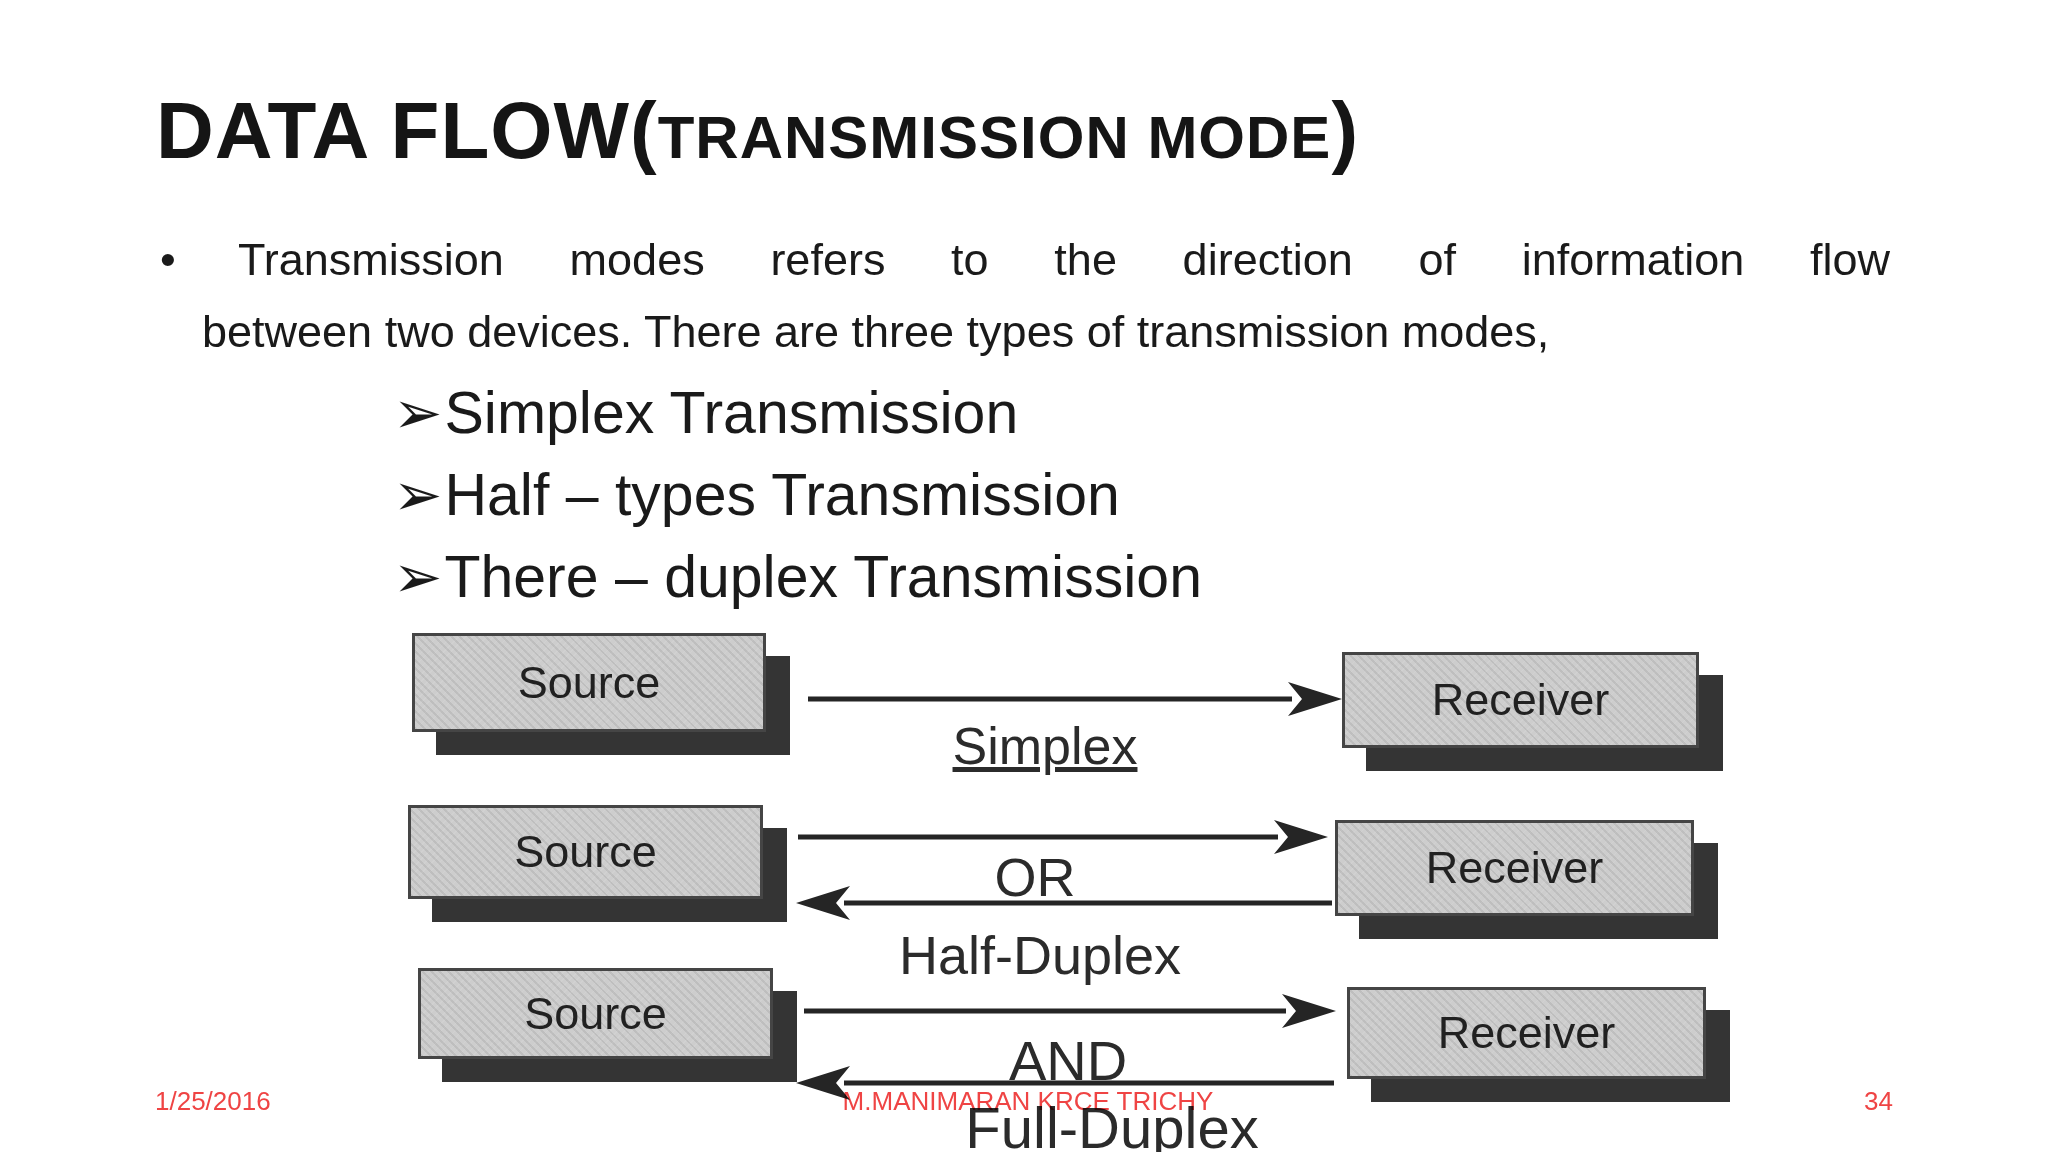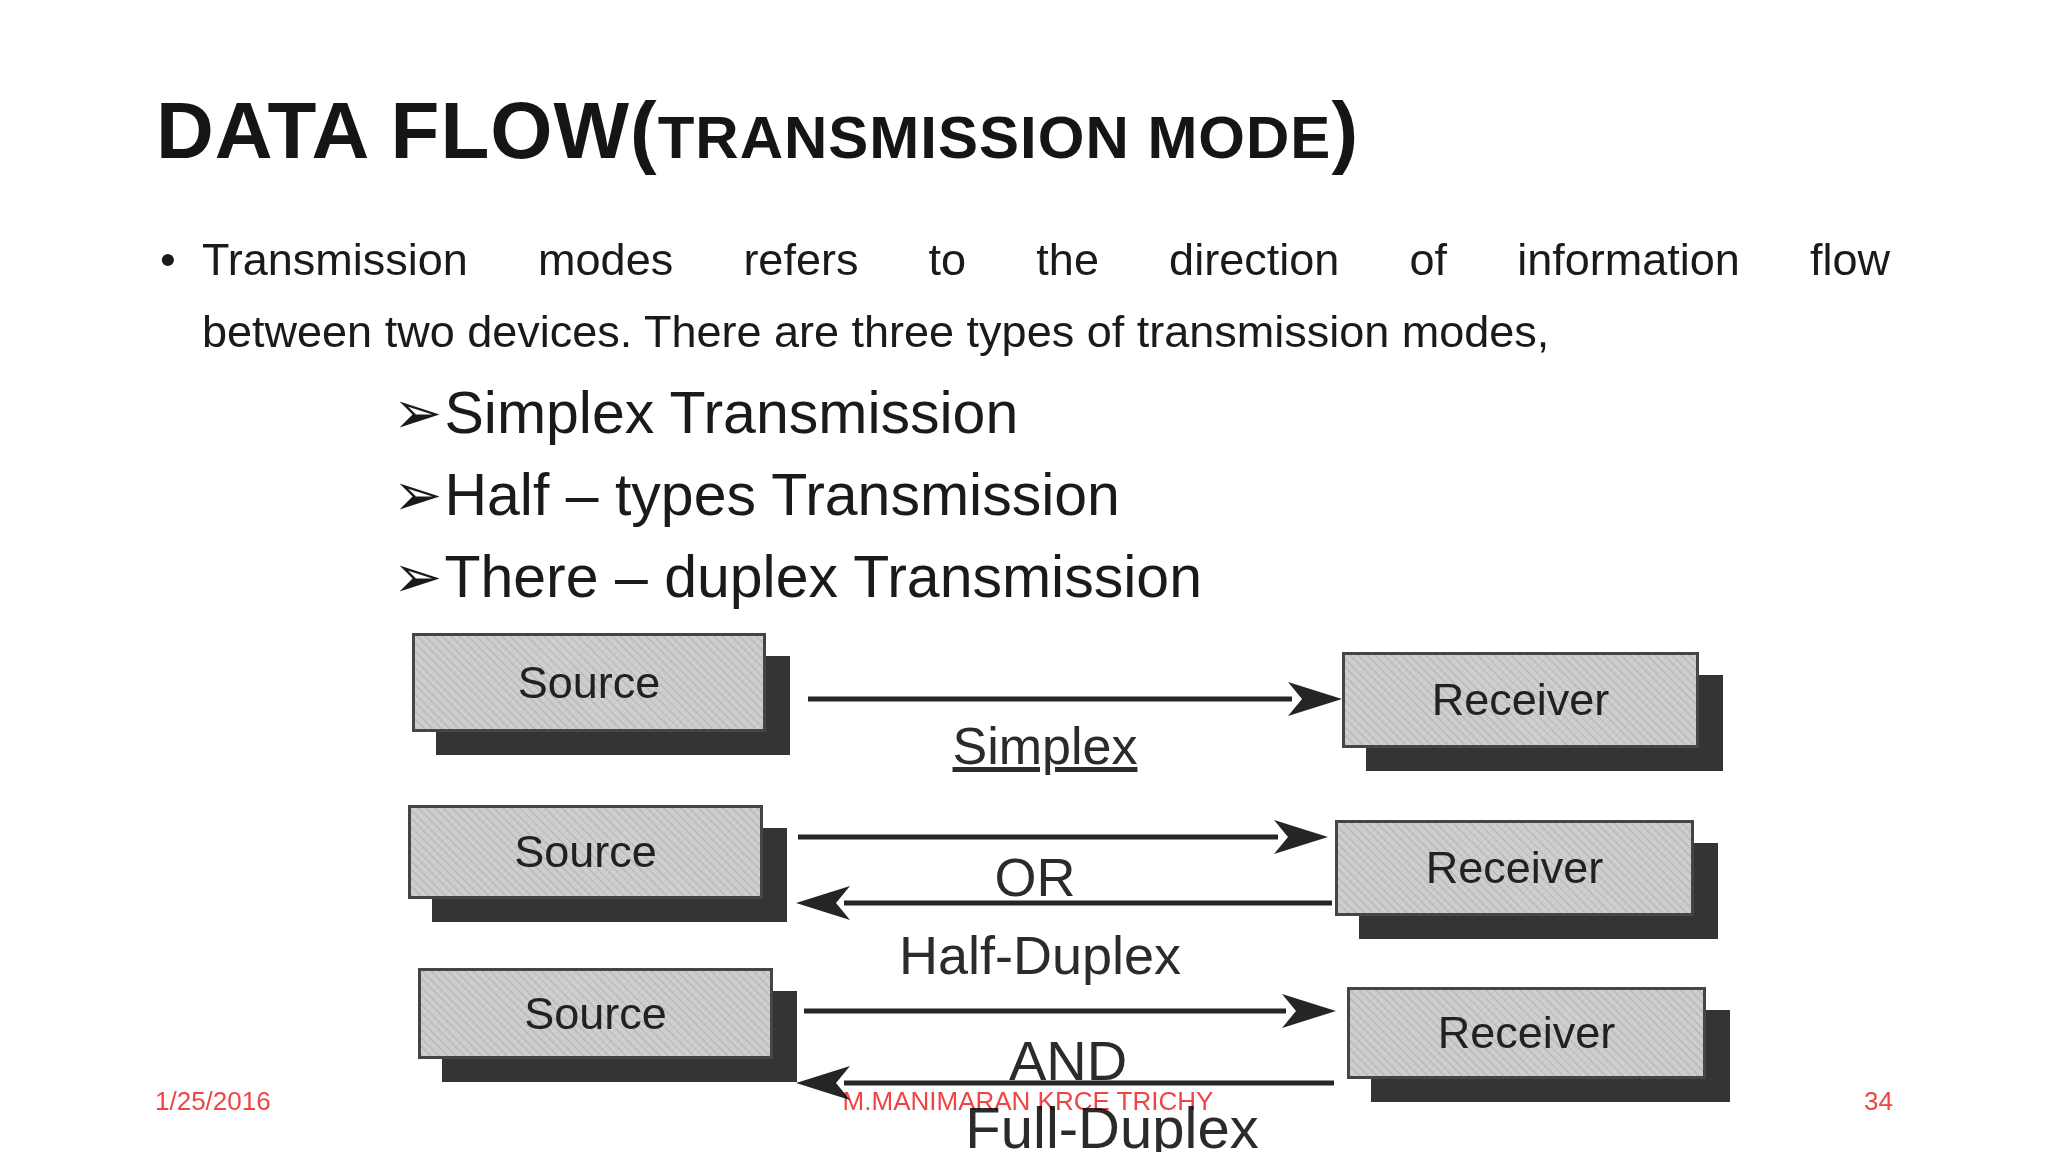--- a/index.html
+++ b/index.html
@@ -22,7 +22,7 @@
   .para .row{display:flex;}
   .para .dot{width:42px;flex:0 0 42px;}
   .para .ptext{flex:1;}
-  .justify-full{text-align:justify;text-align-last:justify;}
+  .justify-full{text-align:justify;text-align-last:justify;margin-left:36px;}
   
   .subbullets{
     position:absolute;left:393px;top:372px;

